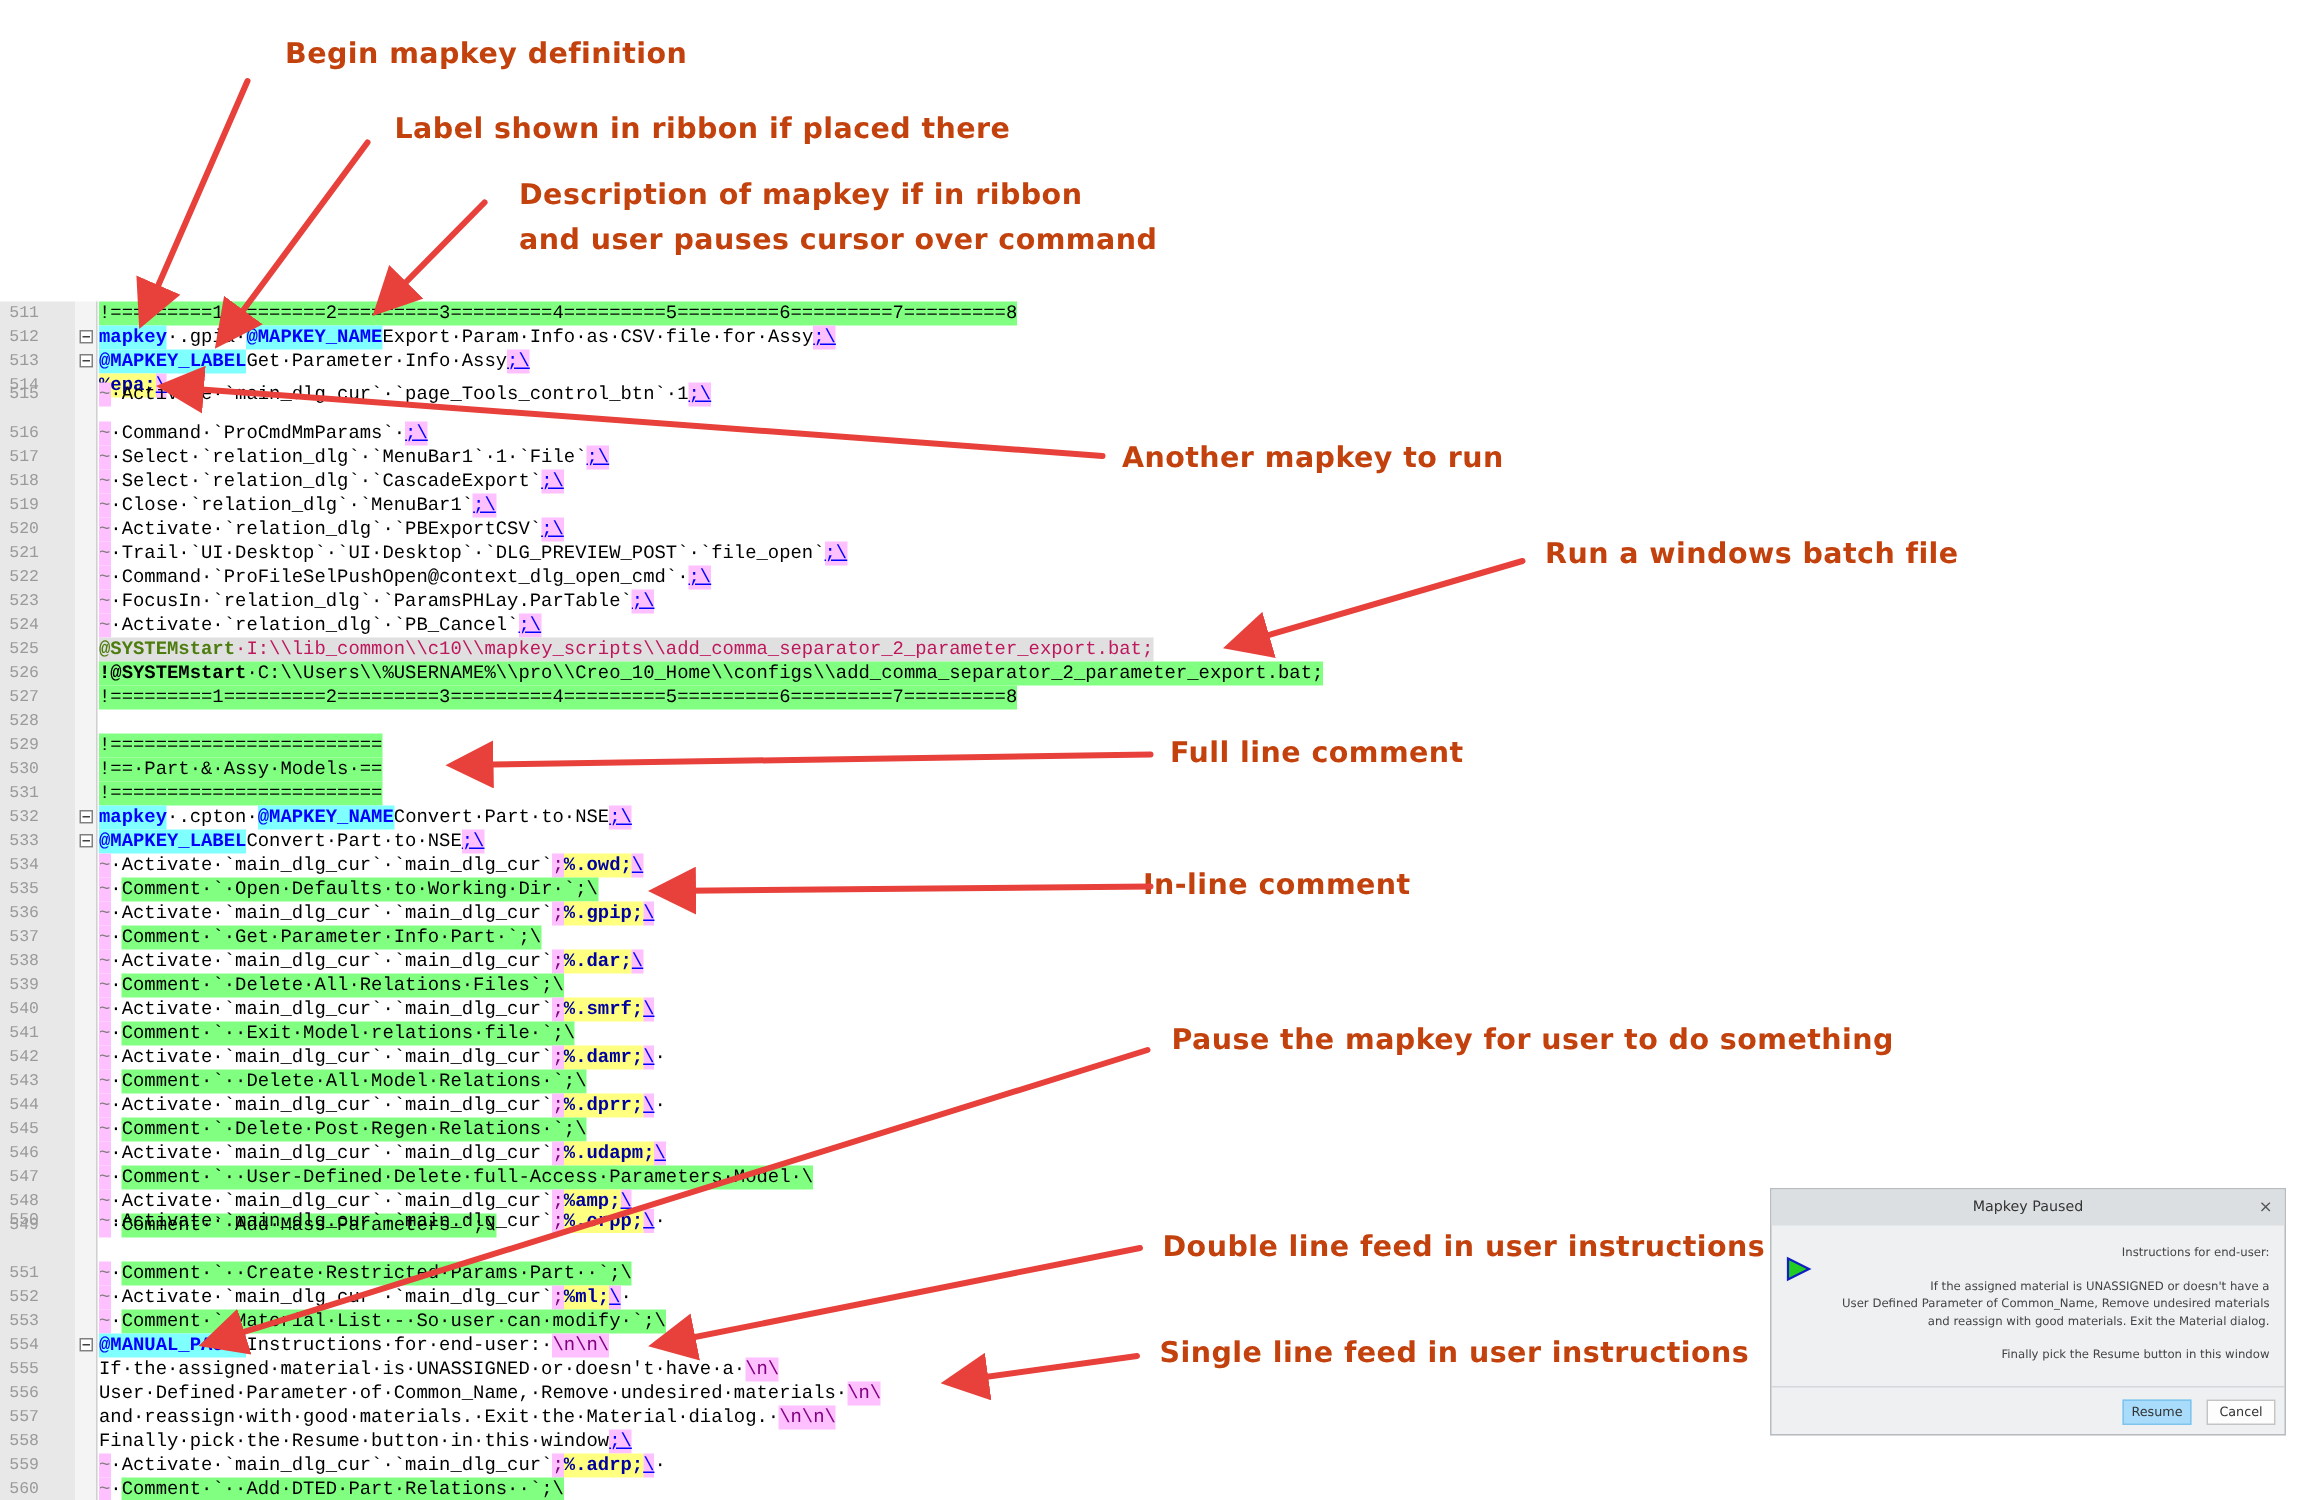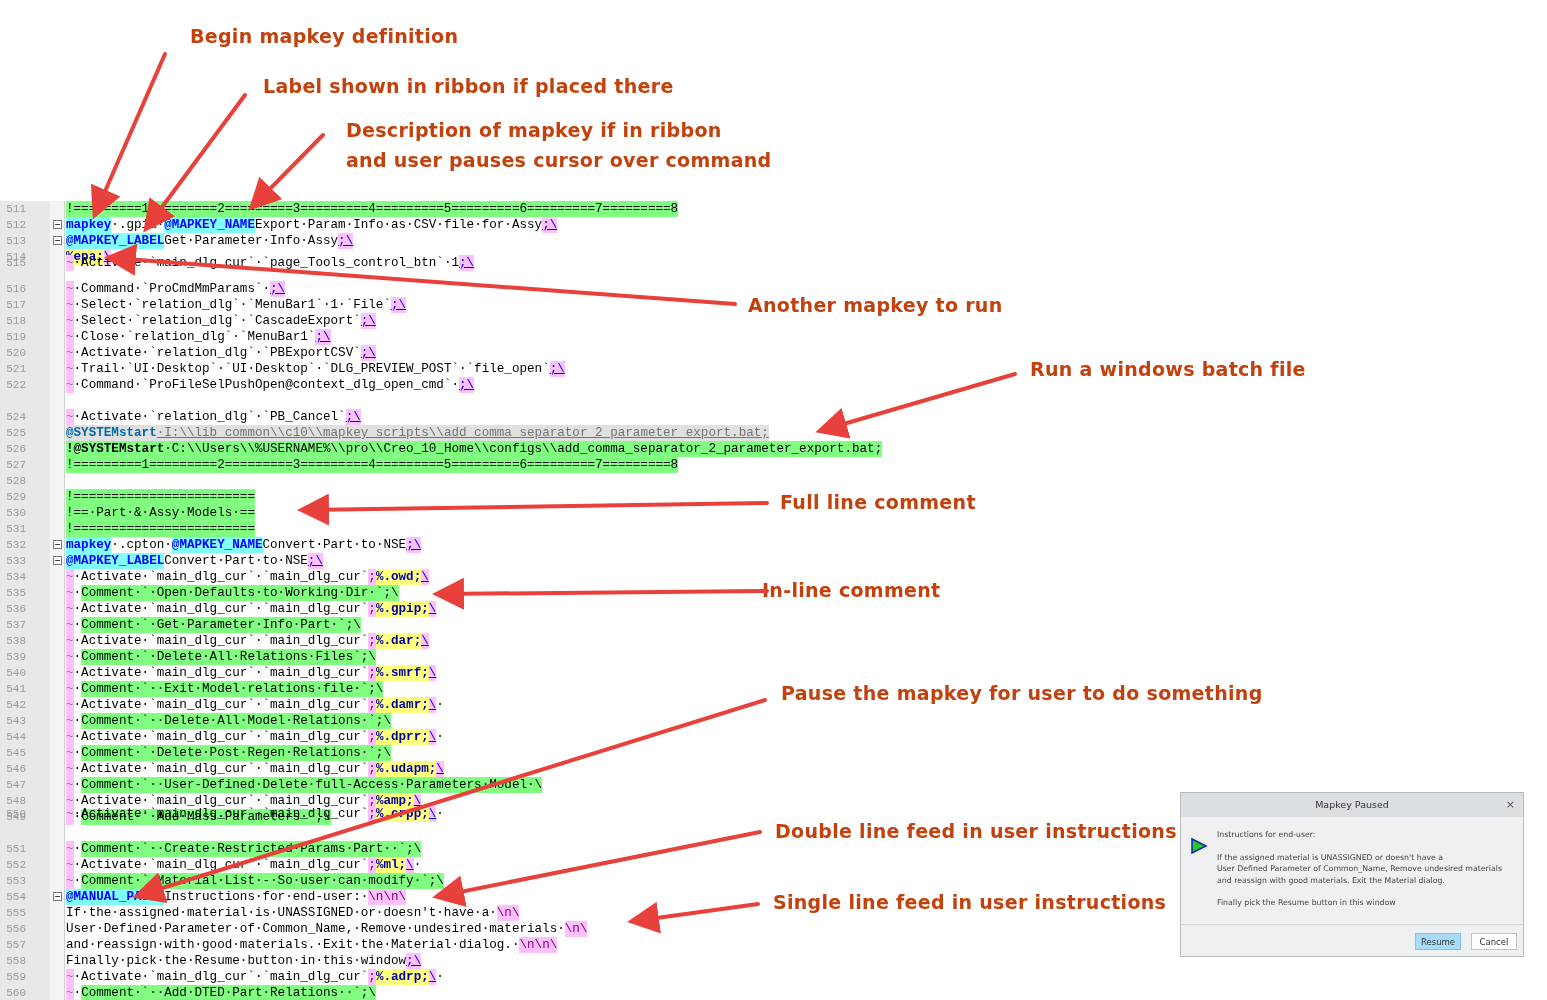--- a/index.html
+++ b/index.html
@@ -96,6 +96,10 @@
     <span class="ln">522</span>
     <span class="code"><span class="seg tl">~</span><span>·Command·`ProFileSelPushOpen@context_dlg_open_cmd`·</span><span class="seg pu">;\</span></span>
   </div>
+  <div class="line" style="top:192px">
+    <span class="ln">523</span>
+    <span class="code"><span class="seg tl">~</span><span>·FocusIn·`relation_dlg`·`ParamsPHLay.ParTable`</span><span class="seg pu">;\</span></span>
+  </div>
   <div class="line" style="top:208px">
     <span class="ln">524</span>
     <span class="code"><span class="seg tl">~</span><span>·Activate·`relation_dlg`·`PB_Cancel`</span><span class="seg pu">;\</span></span>

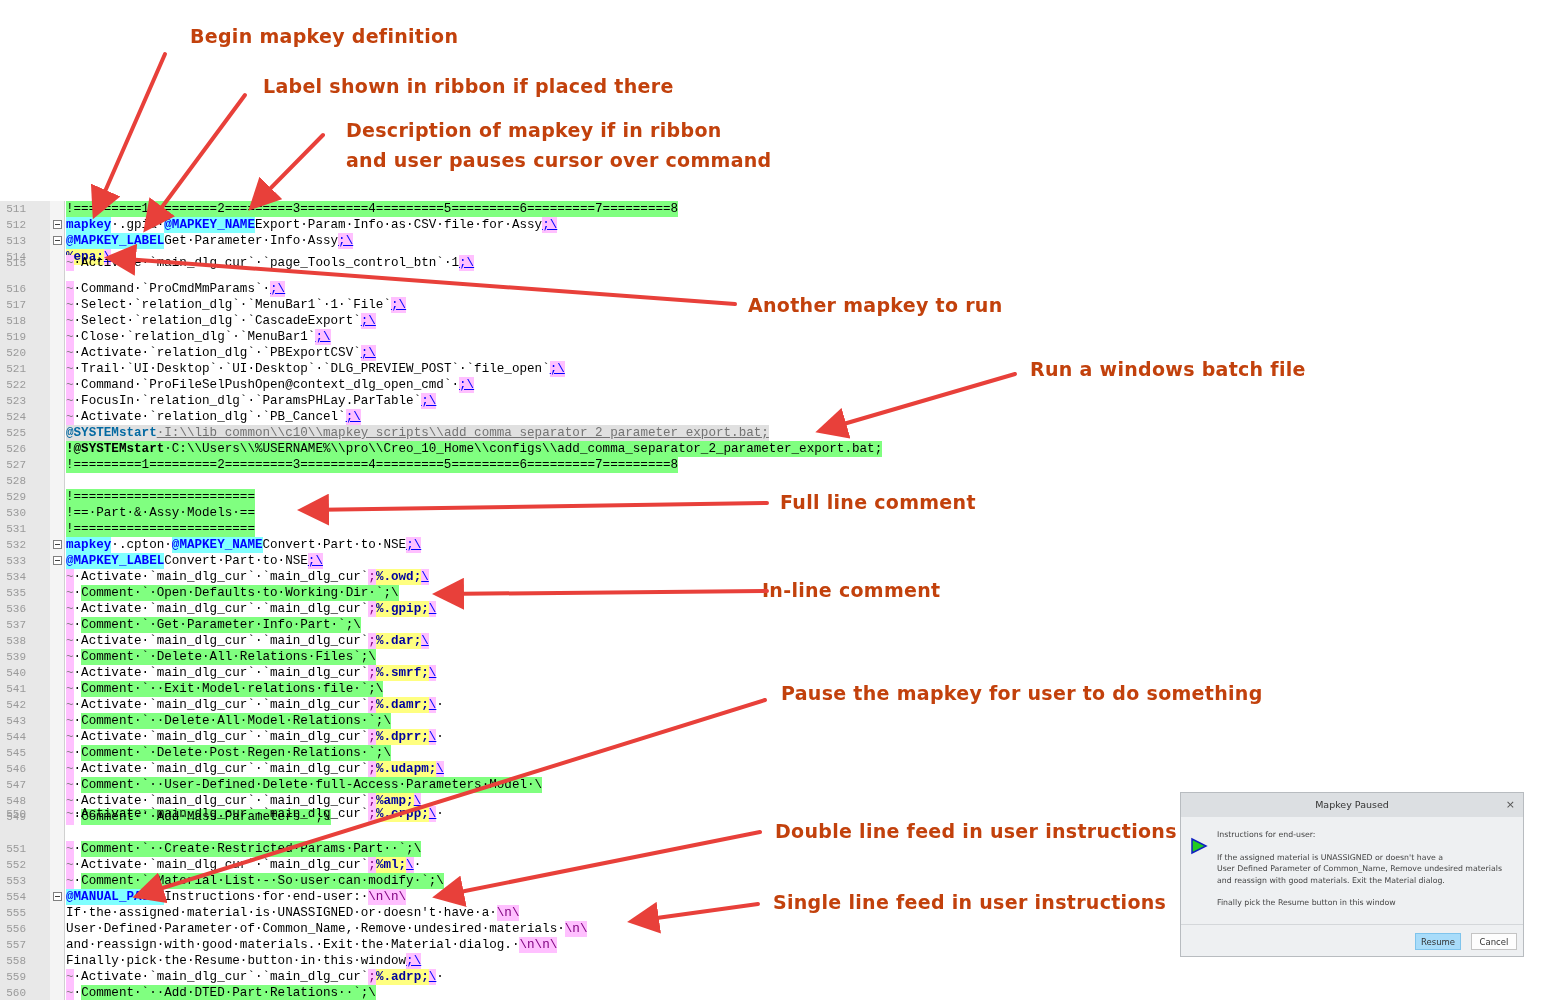--- a/index.html
+++ b/index.html
@@ -19,7 +19,7 @@
   .pu { background:#ffc0ff; color:#0000ff; text-decoration:underline; }
   .y { background:#ffff80; color:#0000a0; font-weight:bold; }
   .gr { background:#e0e0e0; }
-  .dr { color:#0369a1; font-weight:bold; }
+  .dr { color:#4d7c0f; font-weight:bold; }
   .dr2 { color:#737373;text-decoration:underline; }
   .tl { background:#ffc0ff; color:#808080; }
   .annot { position:absolute; color:#c2410c; font-family:"DejaVu Sans", sans-serif; font-size:19px; font-weight:bold; letter-spacing:0.3px; white-space:nowrap; }

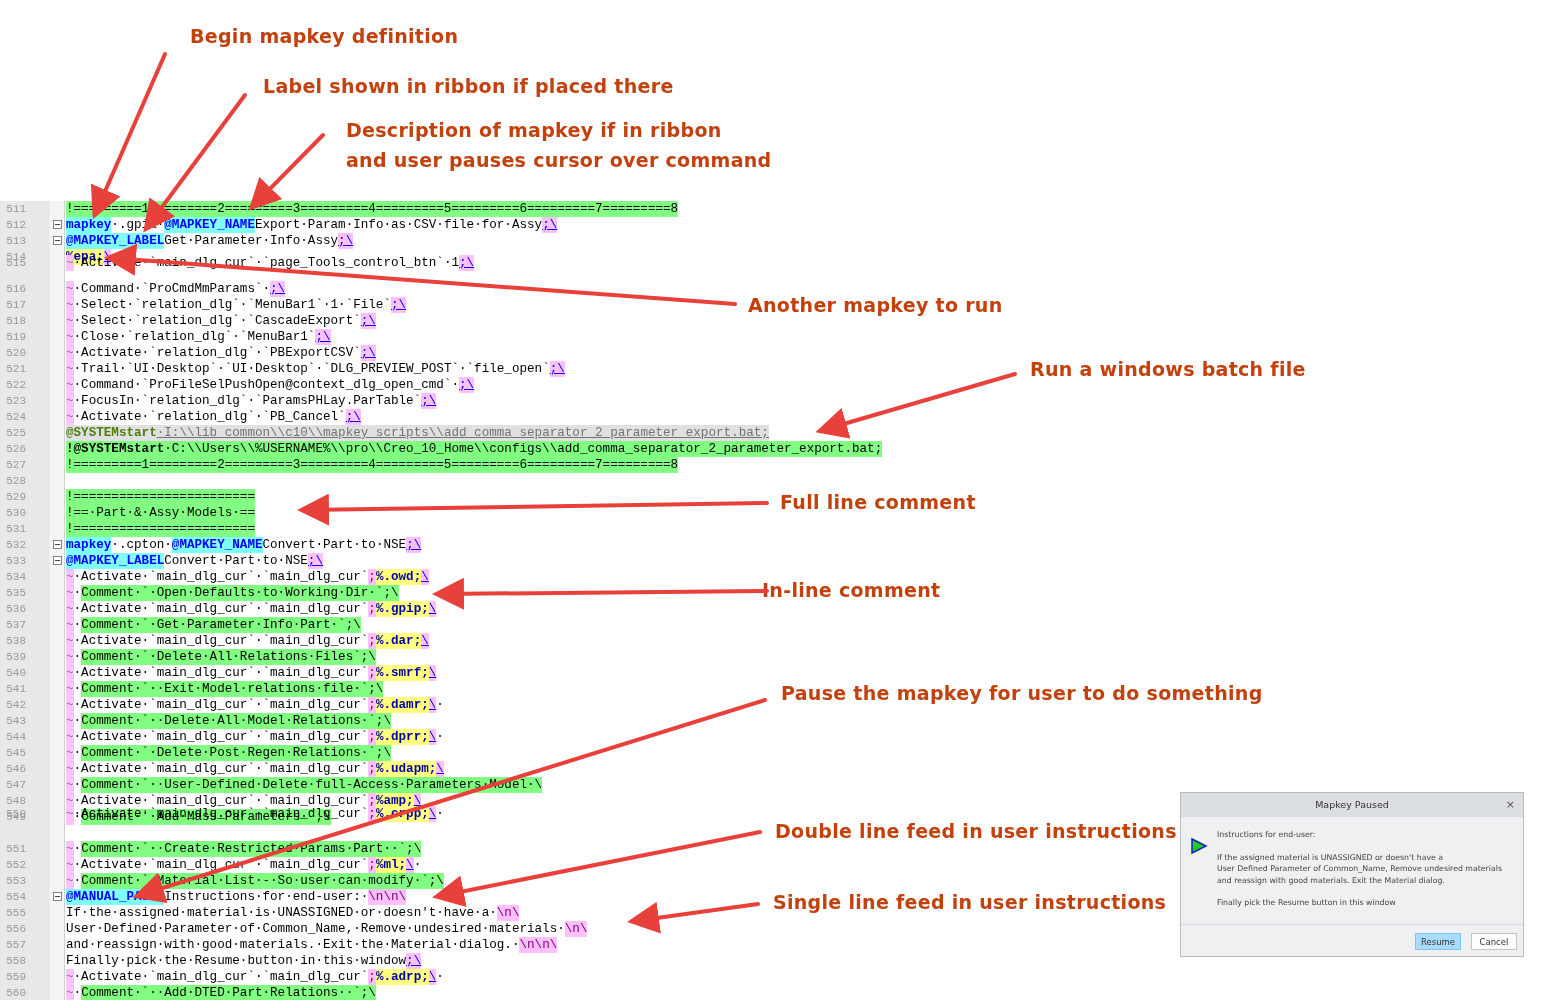--- a/index.html
+++ b/index.html
@@ -20,7 +20,7 @@
   .y { background:#ffff80; color:#0000a0; font-weight:bold; }
   .gr { background:#e0e0e0; }
   .dr { color:#4d7c0f; font-weight:bold; }
-  .dr2 { color:#737373;text-decoration:underline; }
+  .dr2 { color:#be185d; }
   .tl { background:#ffc0ff; color:#808080; }
   .annot { position:absolute; color:#c2410c; font-family:"DejaVu Sans", sans-serif; font-size:19px; font-weight:bold; letter-spacing:0.3px; white-space:nowrap; }
   svg.arrows { position:absolute; left:0; top:0; width:1547px; height:1000px; pointer-events:none; }

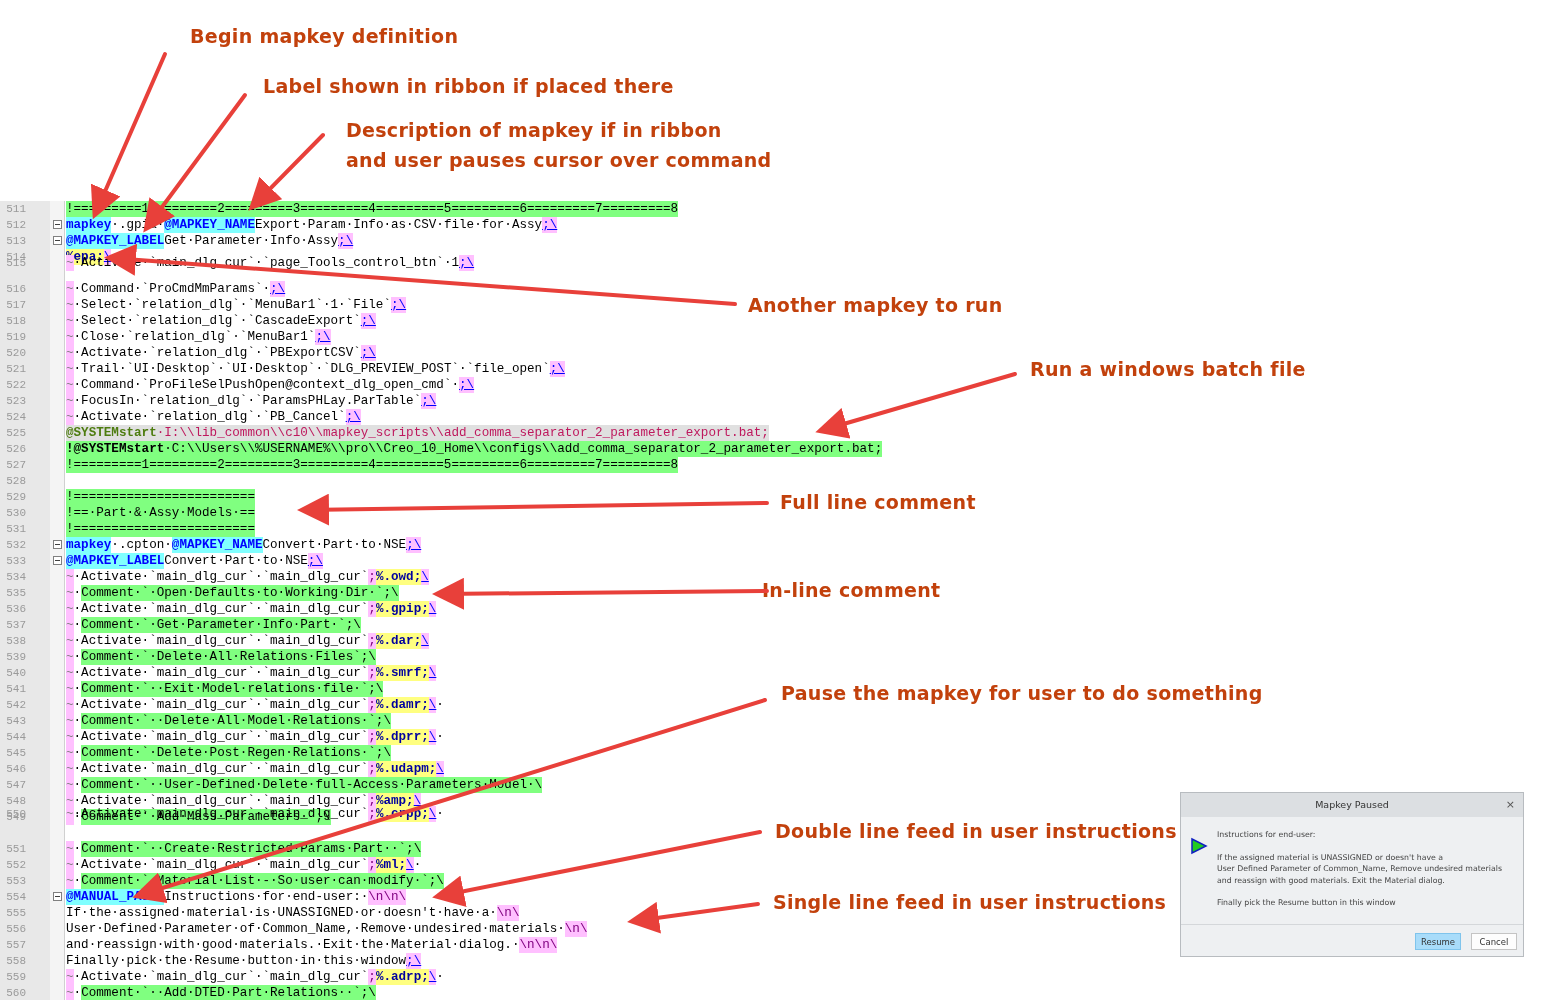--- a/index.html
+++ b/index.html
@@ -28,7 +28,7 @@
   .dialog { position:absolute; left:1180px; top:792px; width:344px; height:165px; background:#eef0f2; border:1px solid #b8bcc0; box-sizing:border-box; font-family:"DejaVu Sans", sans-serif; color:#333; }
   .dlg-title { height:24px; background:#dcdfe2; text-align:center; font-size:9.5px; line-height:24px; color:#333; position:relative; }
   .dlg-close { position:absolute; right:8px; top:0; font-size:11px; color:#555; cursor:pointer; }
-  .dlg-body { position:relative; padding:12px 10px 0 36px; font-size:7.8px; line-height:11.5px; color:#444; }
+  .dlg-body { position:relative; padding:12px 10px 0 36px; font-size:7.8px; line-height:11.5px; color:#444;text-align:right; }
   .dlg-icon { position:absolute; left:9px; top:44px; }
   .dlg-sep { position:absolute; left:0; right:0; top:131px; border-top:1px solid #d4d7da; }
   .dlg-btn { position:absolute; top:140px; height:17px; width:46px; font-size:8.5px; line-height:17px; text-align:center; box-sizing:border-box; }

